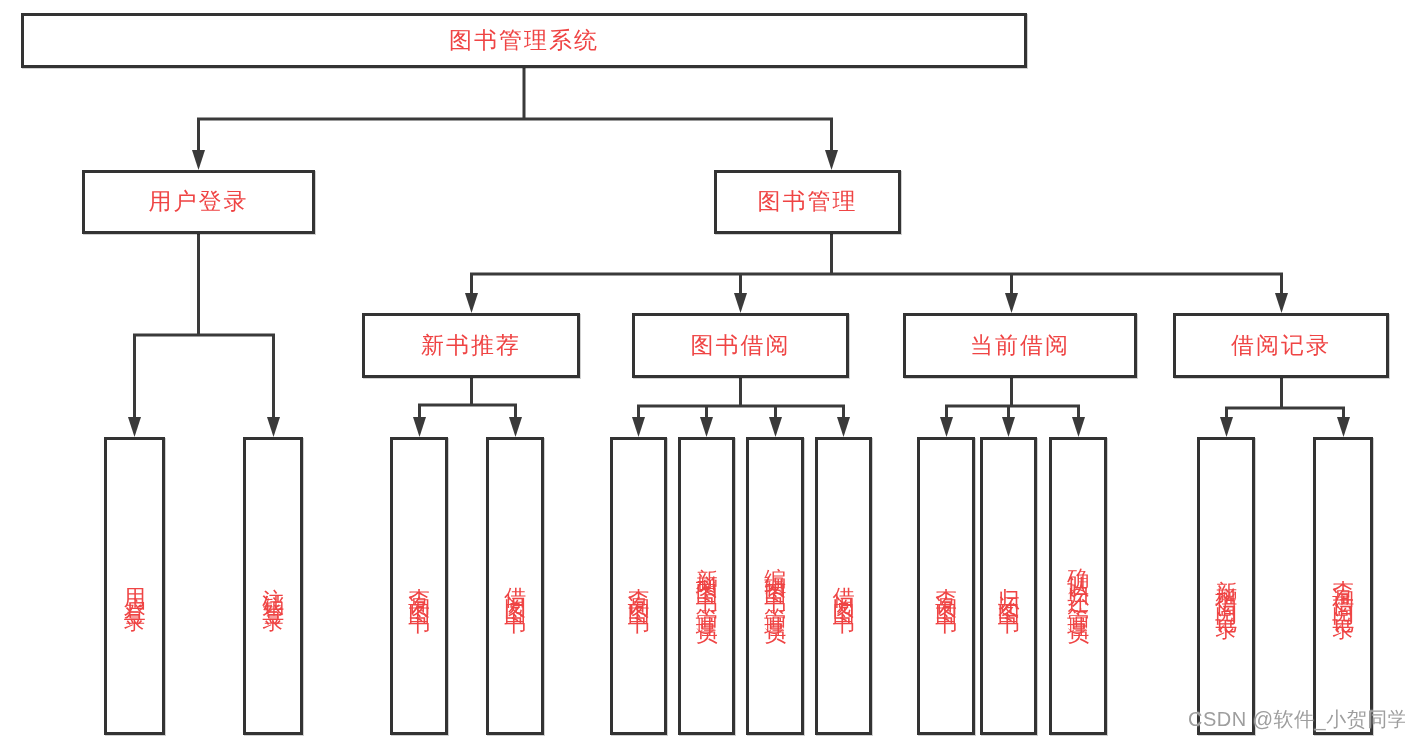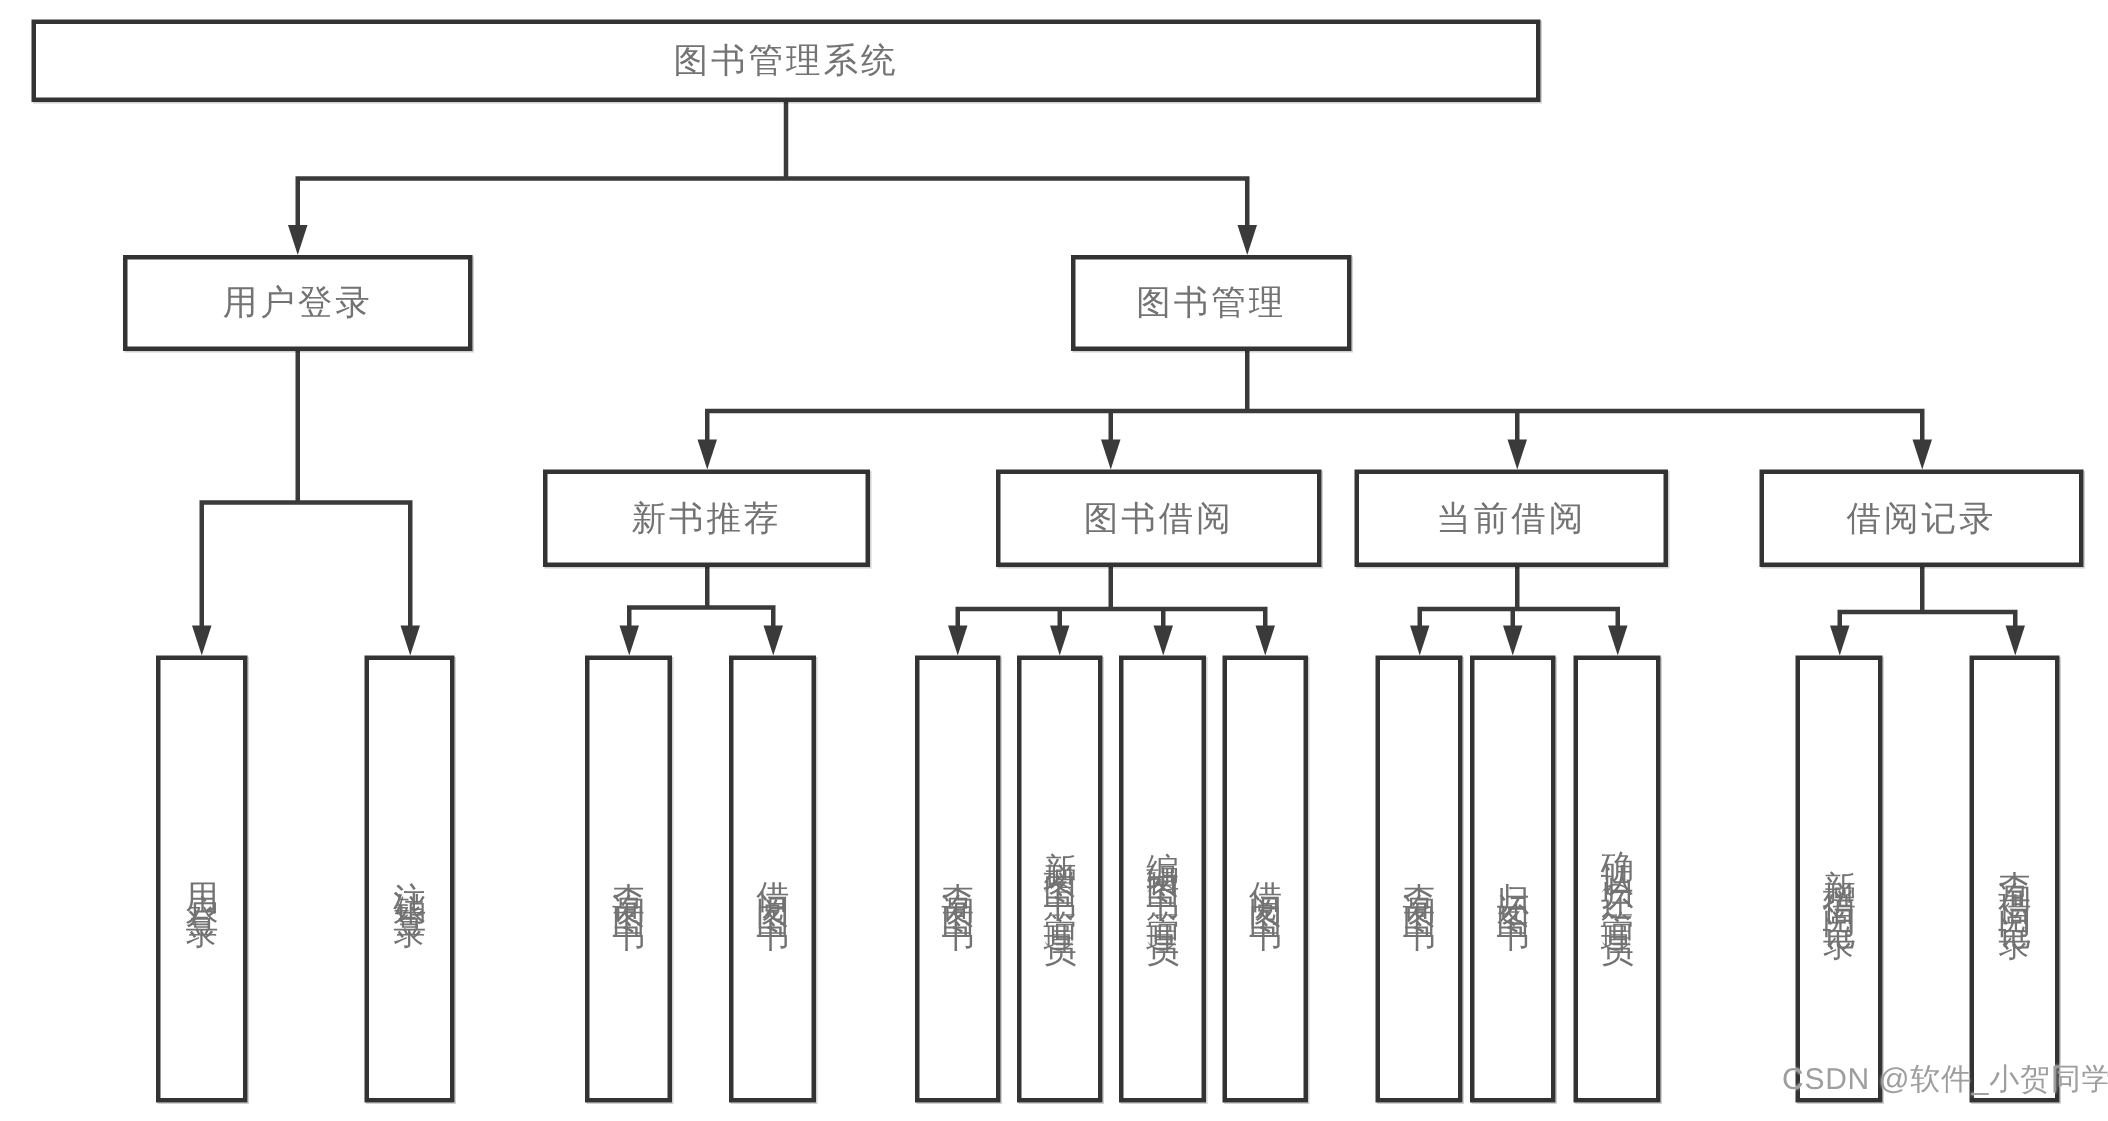--- a/index.html
+++ b/index.html
@@ -11,7 +11,7 @@
   svg.connectors{position:absolute;left:0;top:0;z-index:1;pointer-events:none;}
   .node{
     position:absolute;z-index:2;box-sizing:border-box;
-    border:3px solid #333333;background:#ffffff;color:#737373;
+    border:3px solid #333333;background:#ffffff;color:#ef4444;
     display:flex;align-items:center;justify-content:center;
     font-size:23px;letter-spacing:2px;line-height:1.2;
     box-shadow:1px 1px 0 rgba(0,0,0,0.18);

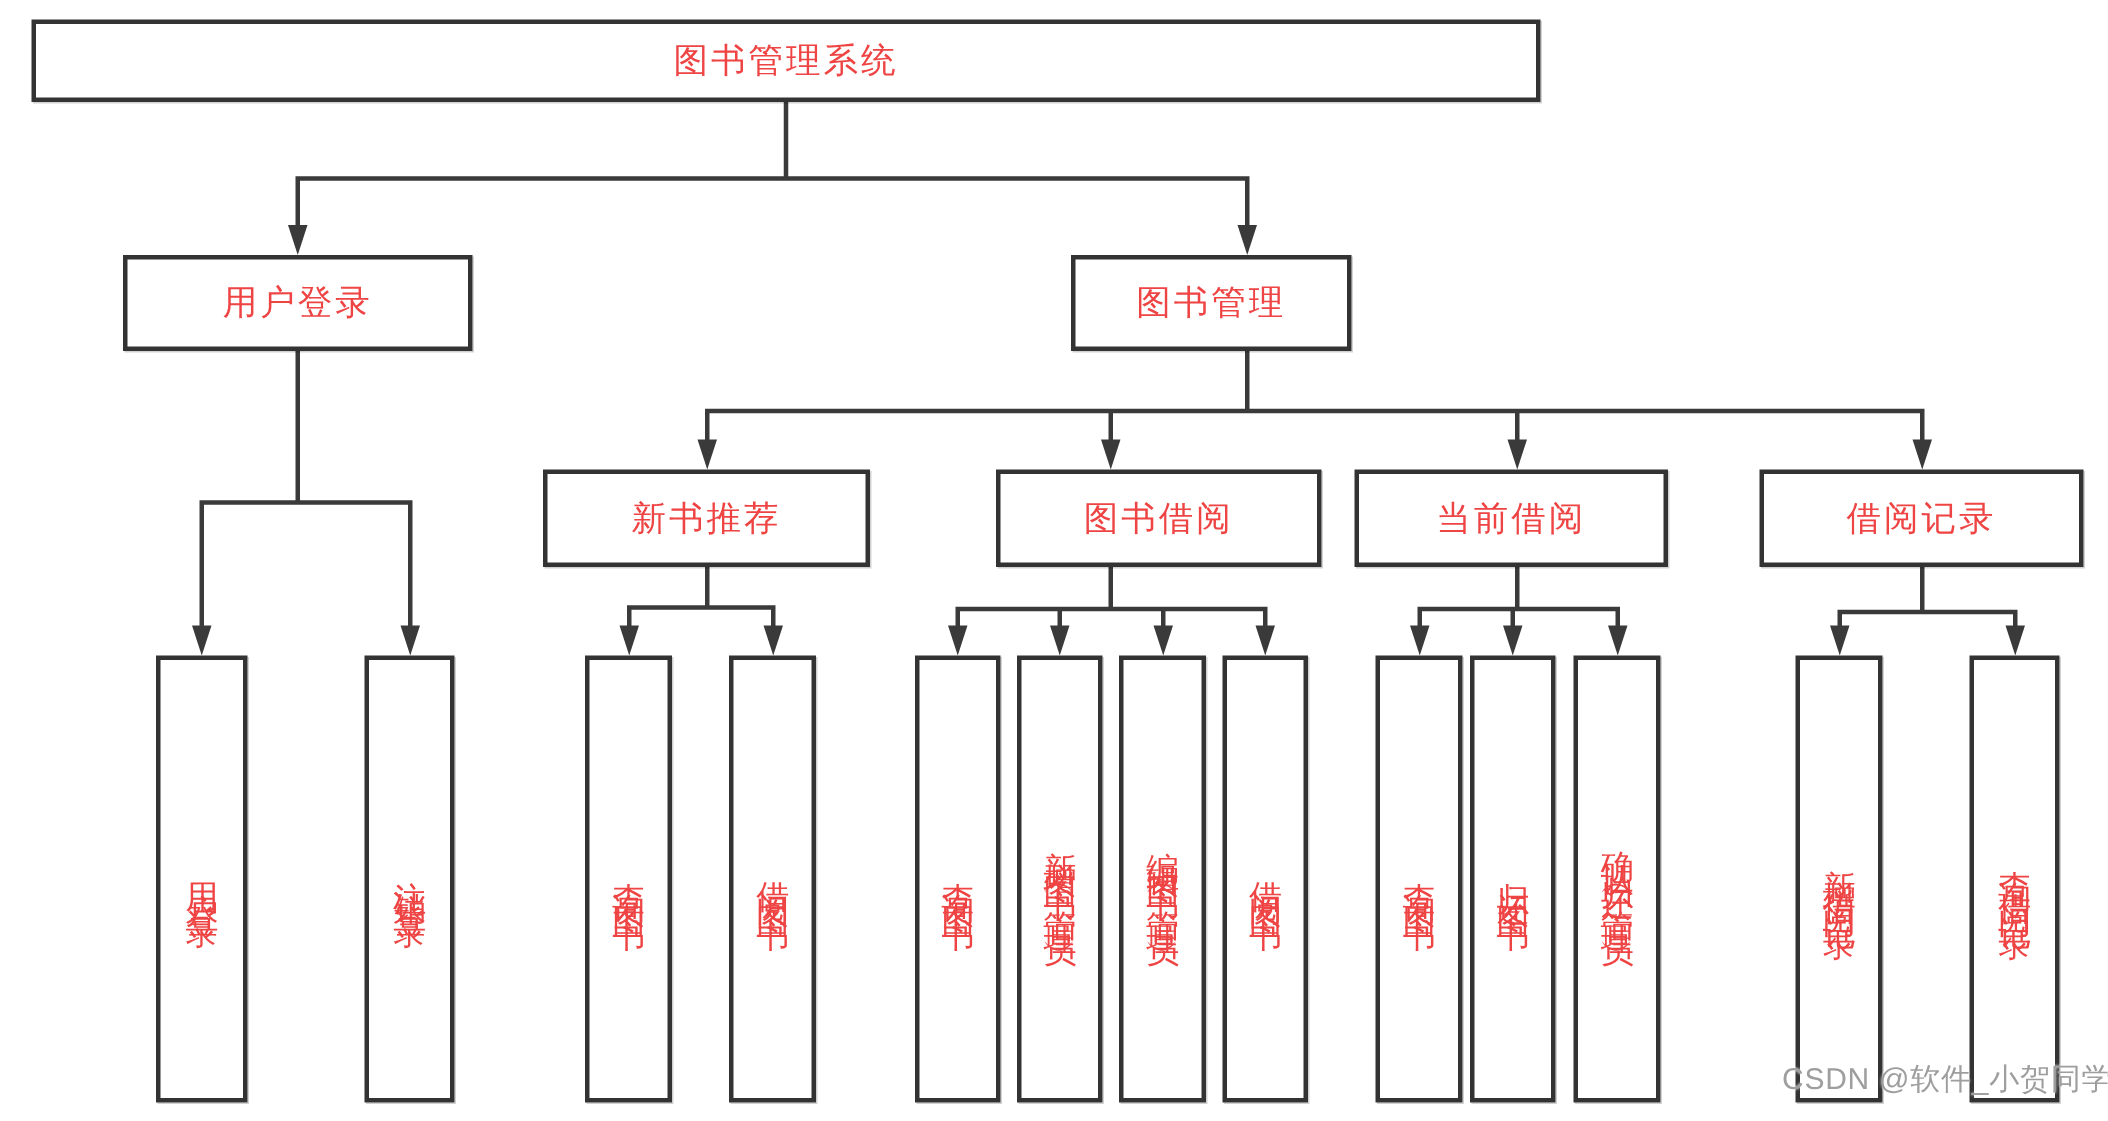--- a/index.html
+++ b/index.html
@@ -25,7 +25,7 @@
   #n-user-login{left:82px;top:170px;width:233px;height:64px;}
   #n-book-mgmt{left:714px;top:170px;width:187px;height:64px;}
   #n-new-book{left:362px;top:313px;width:218px;height:65px;}
-  #n-book-borrow{left:664px;top:313px;width:217px;height:65px;}
+  #n-book-borrow{left:632px;top:313px;width:217px;height:65px;}
   #n-current-borrow{left:903px;top:313px;width:209px;height:65px;}
   #n-borrow-record{left:1173px;top:313px;width:216px;height:65px;}
   #n-leaf-user-login{left:104px;top:437px;width:61px;height:298px;}

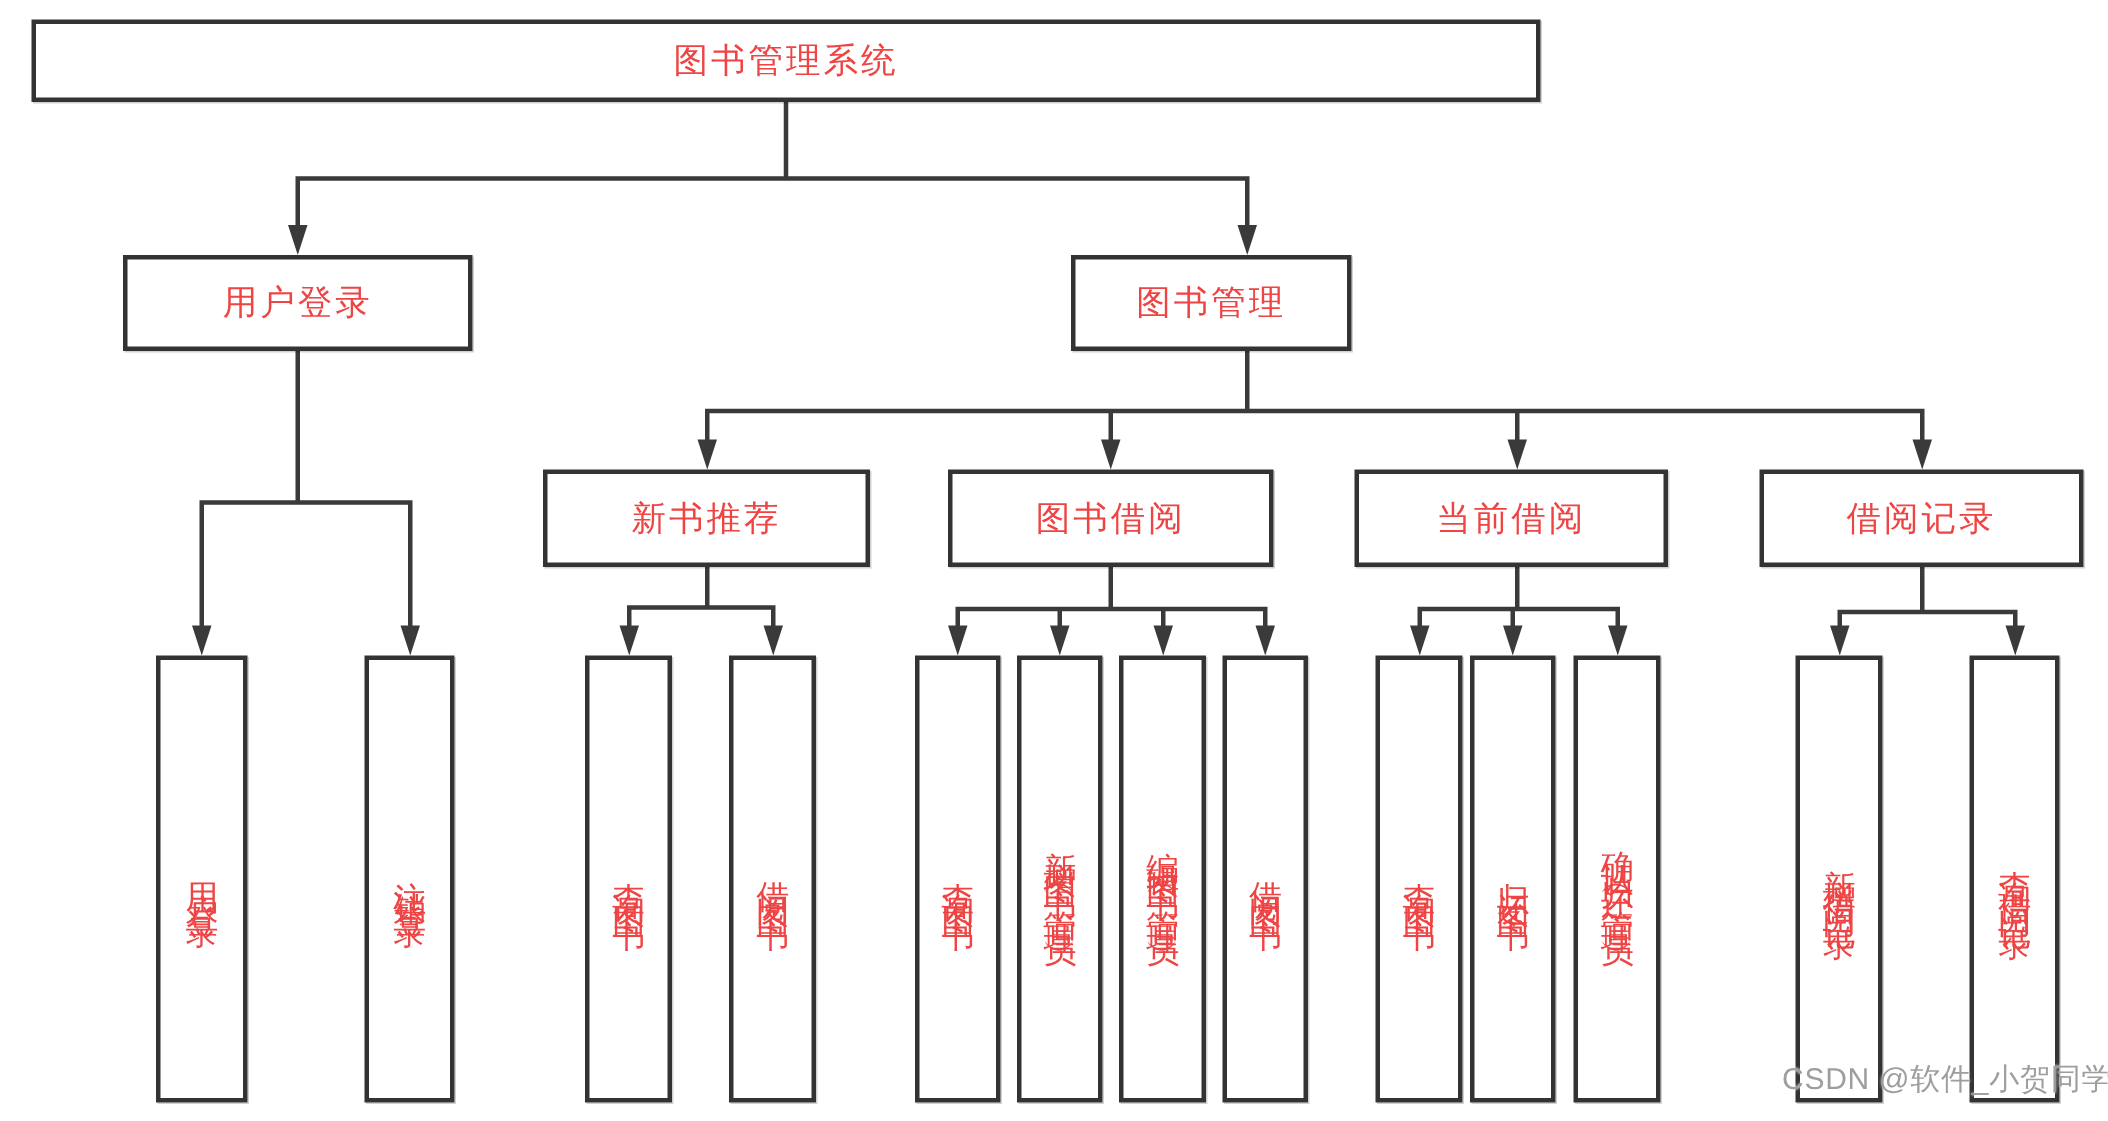--- a/index.html
+++ b/index.html
@@ -26,7 +26,7 @@
   #n-book-mgmt{left:714px;top:170px;width:187px;height:64px;}
   #n-new-book{left:362px;top:313px;width:218px;height:65px;}
   #n-book-borrow{left:632px;top:313px;width:217px;height:65px;}
-  #n-current-borrow{left:903px;top:313px;width:209px;height:65px;}
+  #n-current-borrow{left:903px;top:313px;width:234px;height:65px;}
   #n-borrow-record{left:1173px;top:313px;width:216px;height:65px;}
   #n-leaf-user-login{left:104px;top:437px;width:61px;height:298px;}
   #n-leaf-logout{left:243px;top:437px;width:60px;height:298px;}

